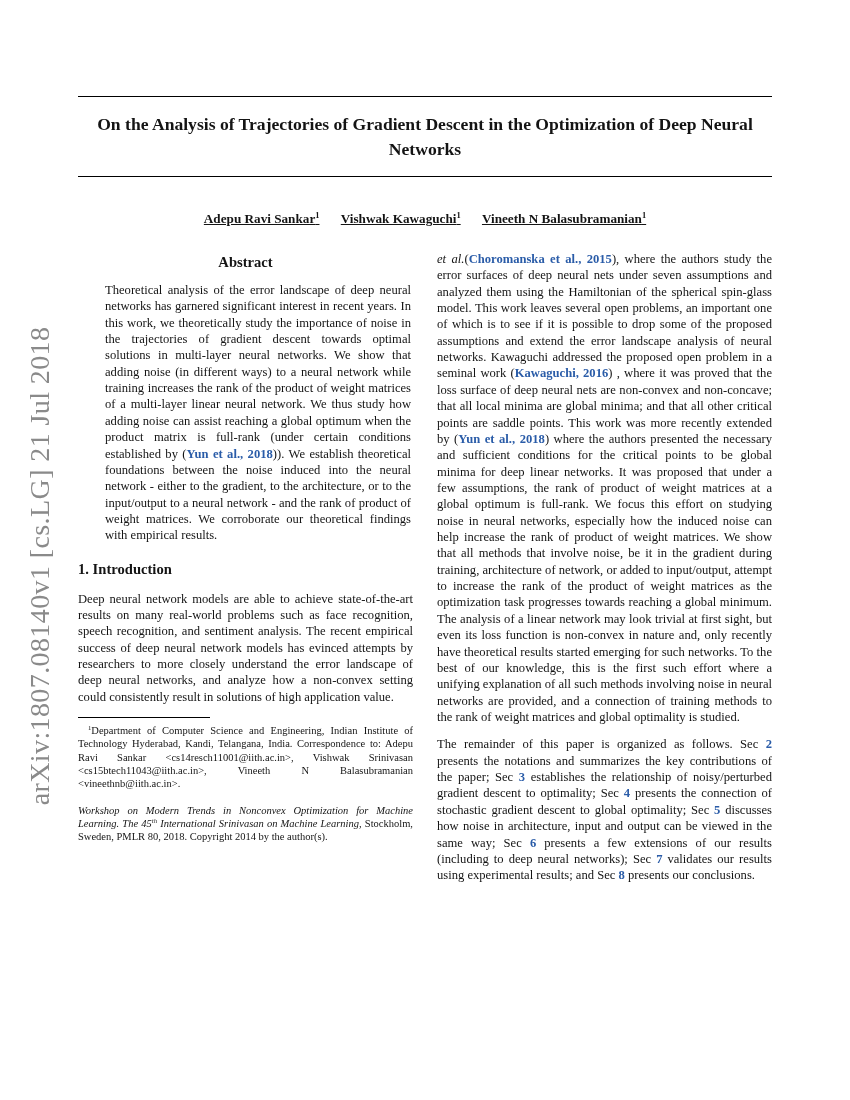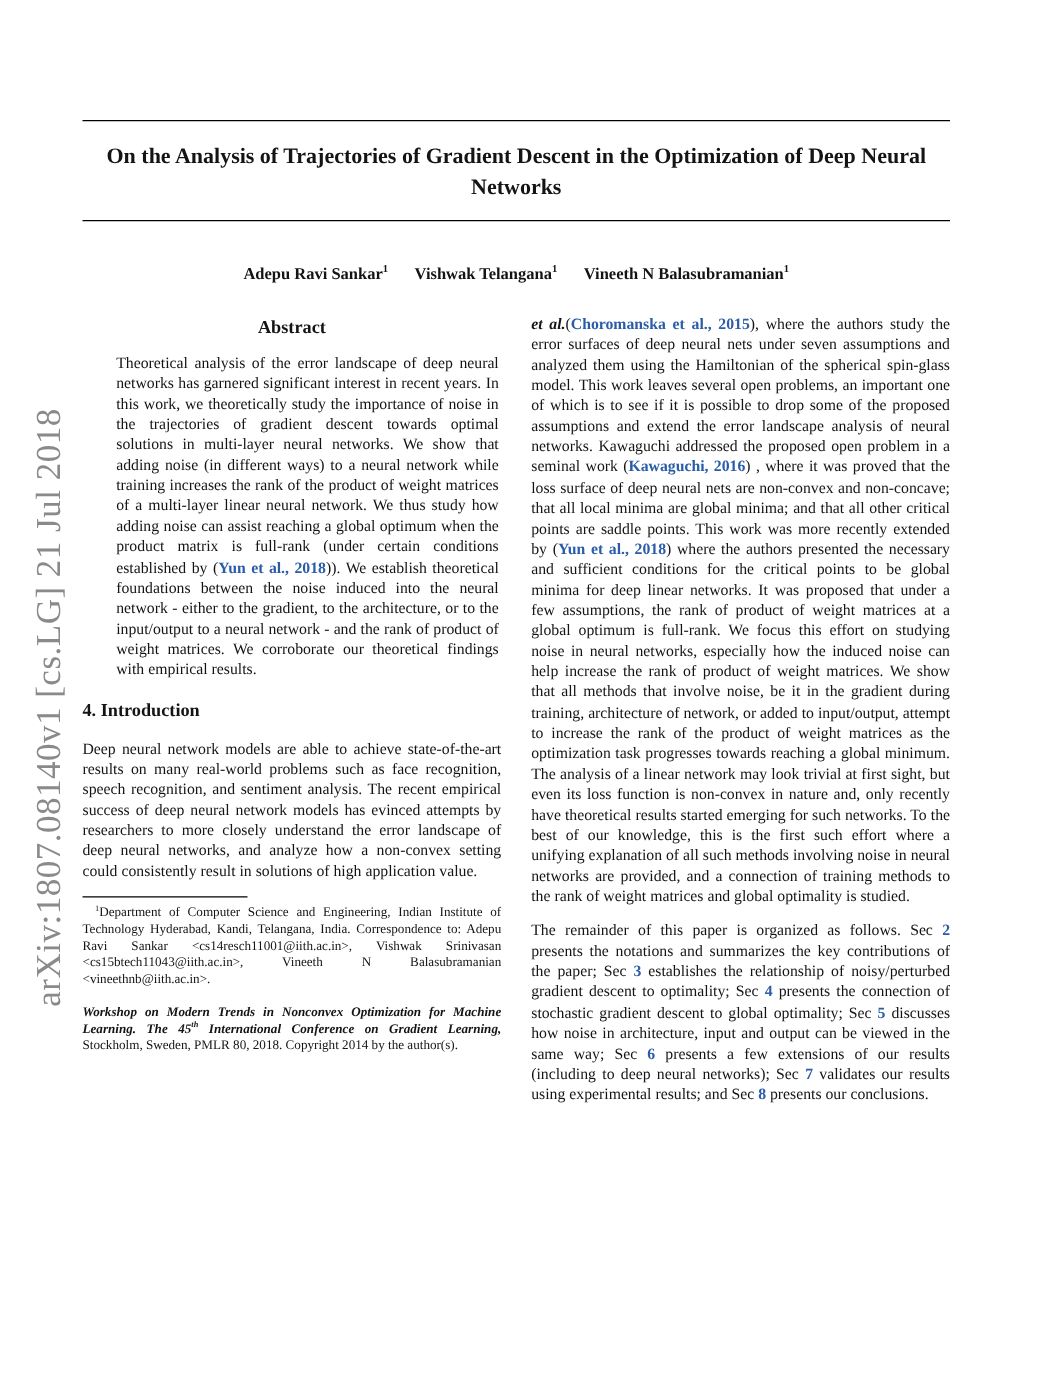--- a/index.html
+++ b/index.html
@@ -14,7 +14,7 @@
     font-size:28px; line-height:36px; text-align:center; white-space:nowrap;
     color:var(--wm,#8a8a8a); letter-spacing:0.4px;
   }
-  .content { position:absolute; left:66px; top:0; width:694px; }
+  .content { position:absolute; left:78px; top:0; width:694px; }
   .rule { border:none; border-top:1.7px solid #000; margin:0; }
   .rule-top { margin-top:96px; }
   .title {

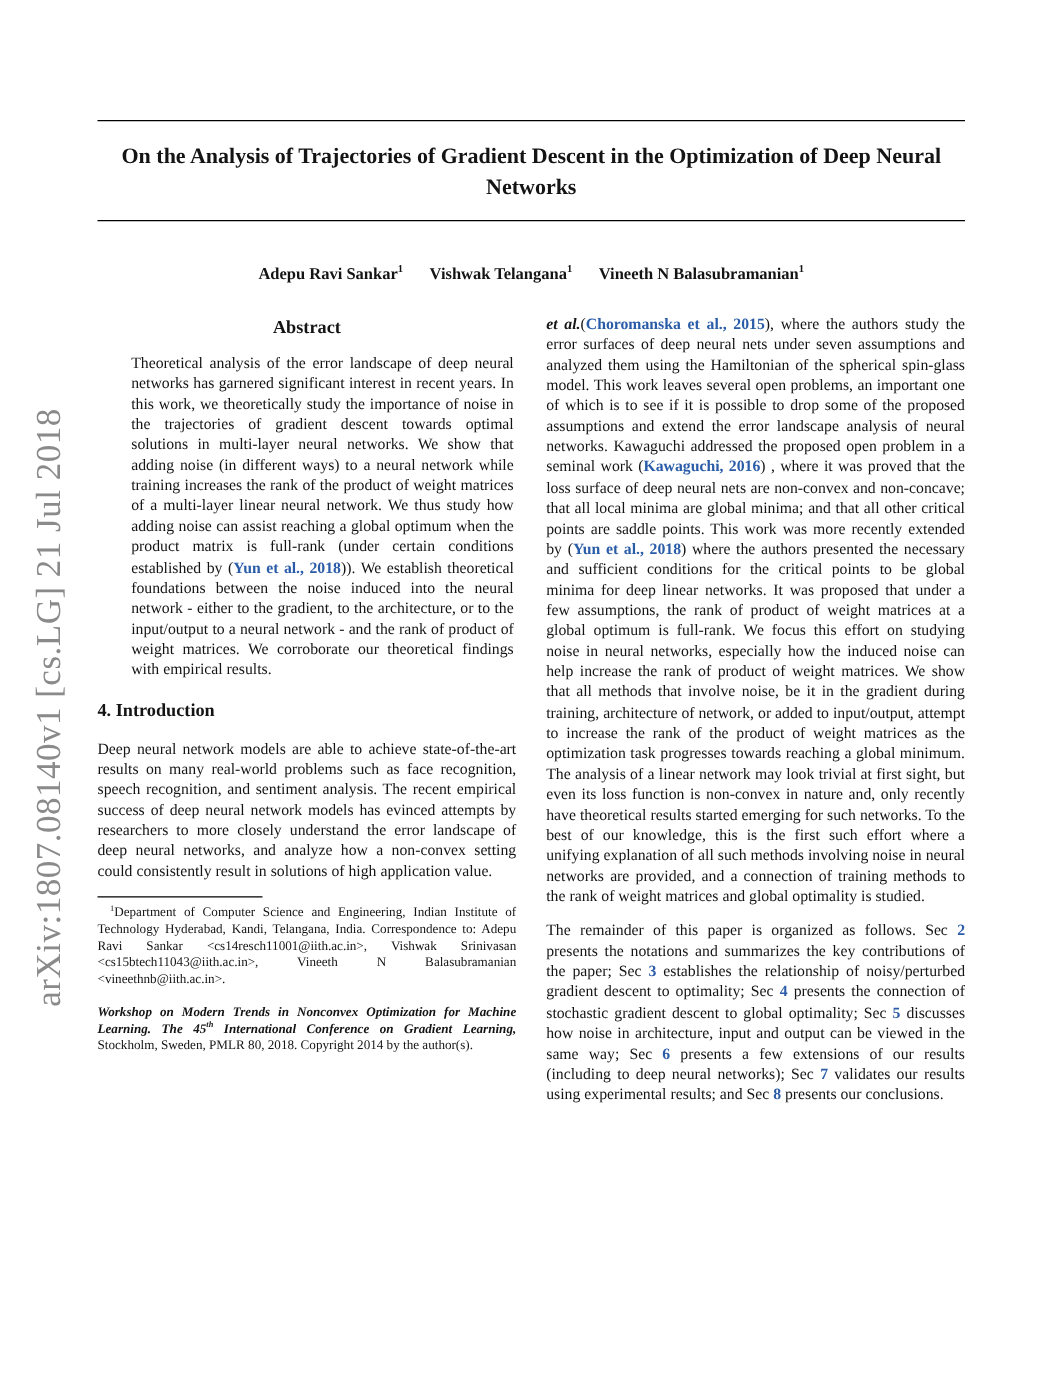--- a/index.html
+++ b/index.html
@@ -22,7 +22,7 @@
     max-width:680px; margin:15px auto 14px;
   }
   .authors { text-align:center; margin:34px 0 24px; font-size:13.2px; font-weight:bold; }
-  .author { display:inline-block; margin:0 9px; white-space:nowrap; }
+  .author { display:inline-block; margin:0 9px; white-space:nowrap;text-decoration:underline; }
   sup, .seg-sup { vertical-align:super; font-size:64%; line-height:0; }
   .columns { display:flex; gap:24px; margin-top:22px; }
   .col { flex:1; min-width:0; font-size:12.6px; line-height:1.3; text-align:justify; }

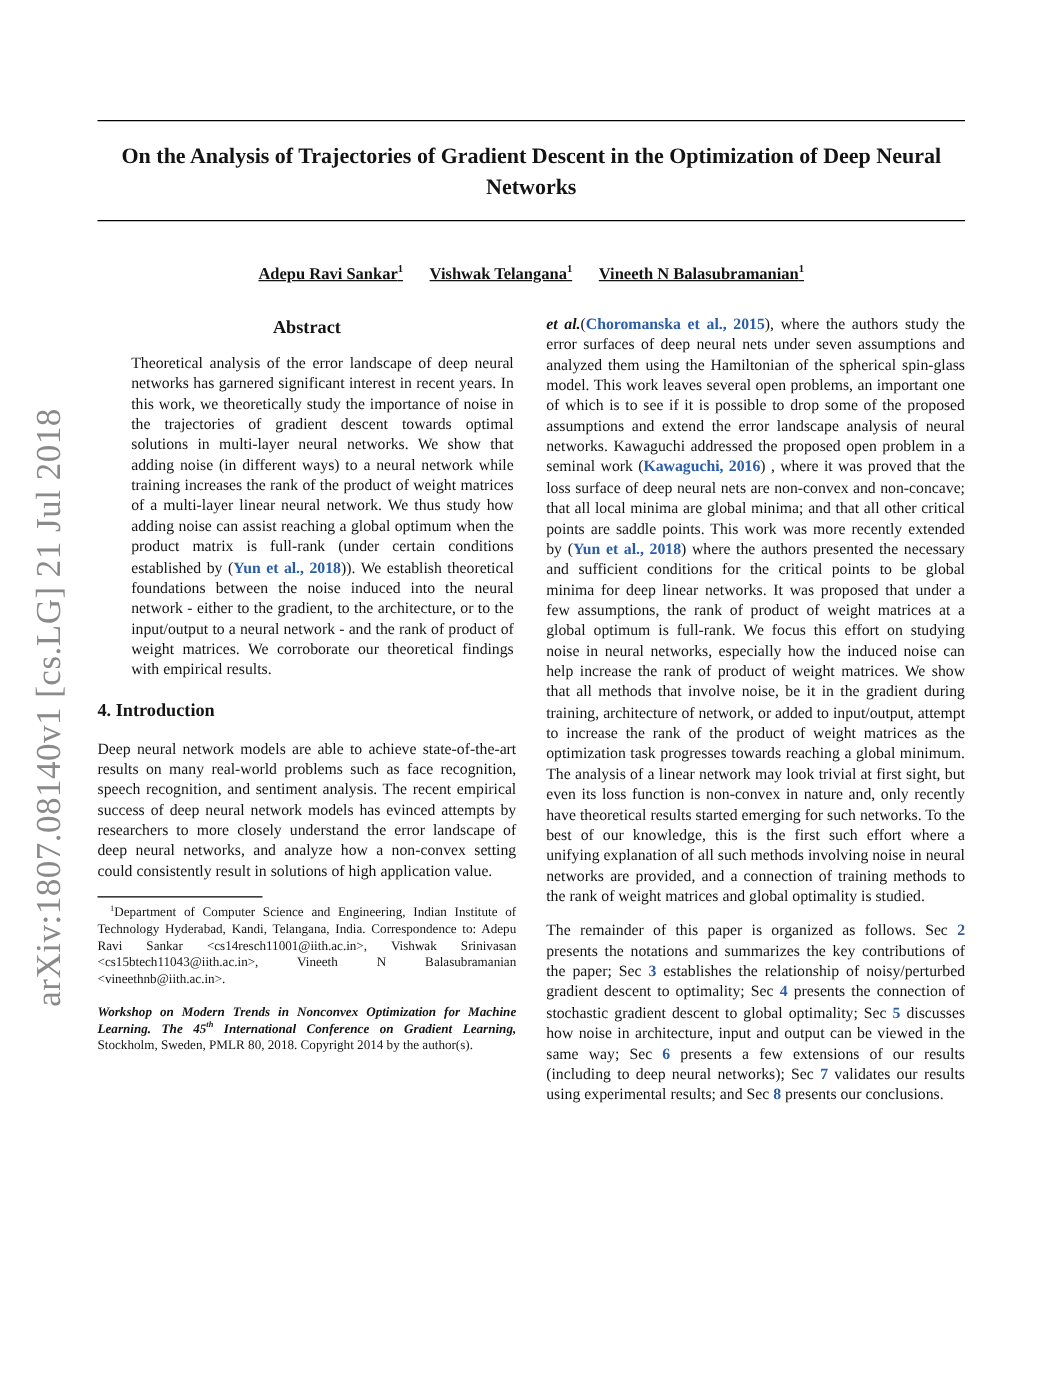--- a/index.html
+++ b/index.html
@@ -53,7 +53,7 @@
 
     <div class="authors">
       <span class="author"><span>Adepu Ravi Sankar</span><sup>1</sup></span>
-      <span class="author"><span>Vishwak Telangana</span><sup>1</sup></span>
+      <span class="author"><span>Vishwak Kawaguchi</span><sup>1</sup></span>
       <span class="author"><span>Vineeth N Balasubramanian</span><sup>1</sup></span>
     </div>
 

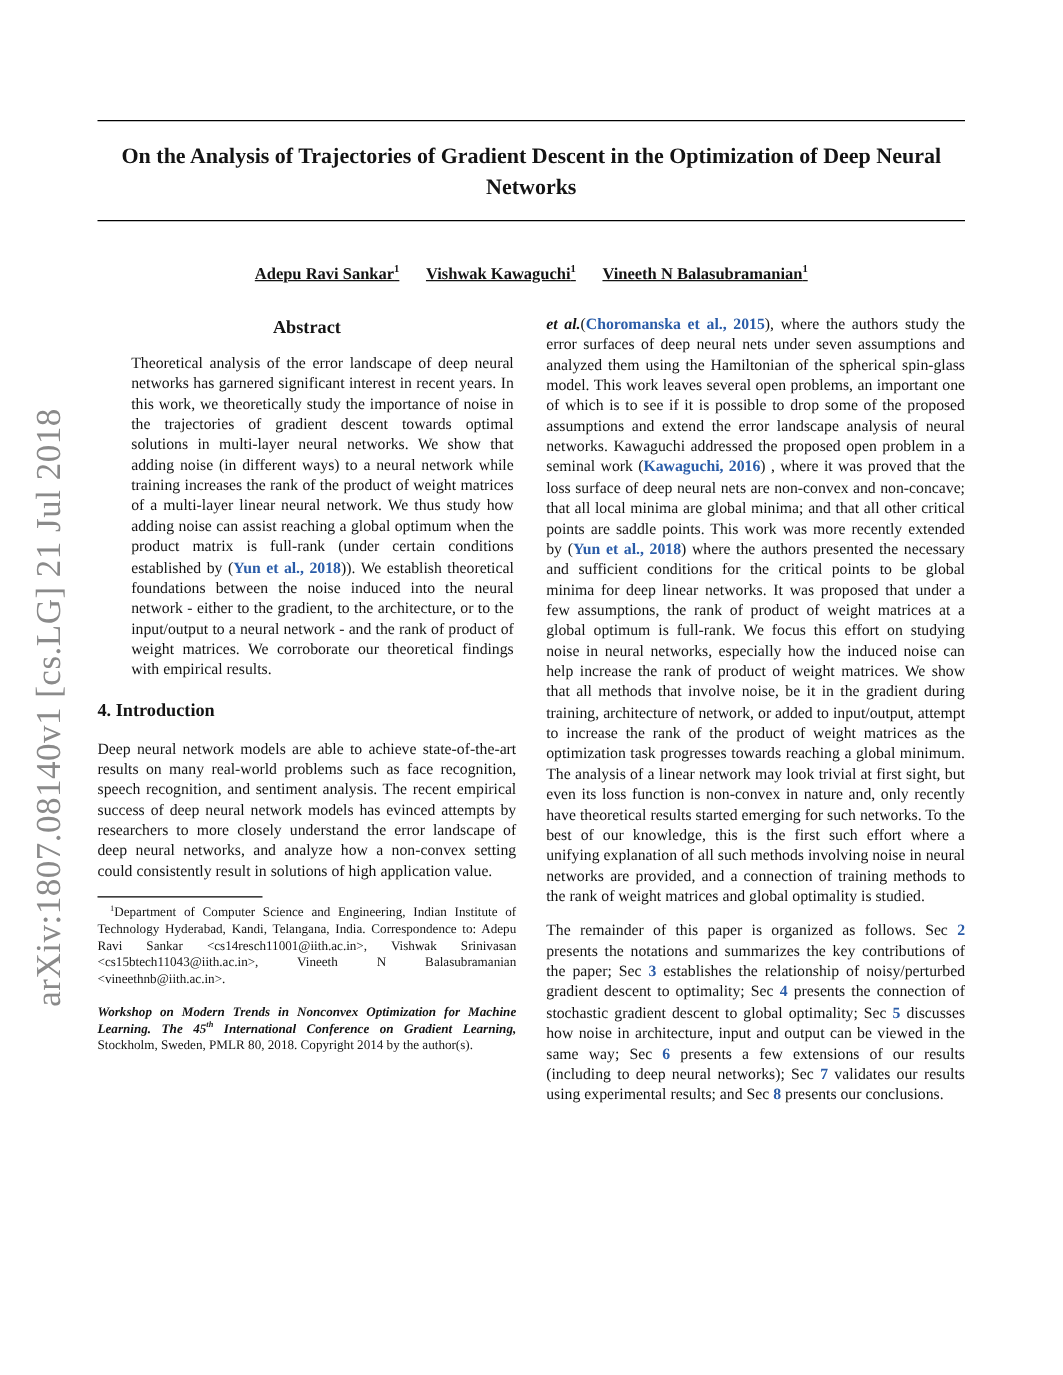--- a/index.html
+++ b/index.html
@@ -31,7 +31,7 @@
   .section-heading { font-size:14.6px; font-weight:bold; text-align:left; margin:16px 0 12px; }
   .para { margin-bottom:11px; }
   .seg-link { color:var(--link,#2a5ca8);font-weight:bold; }
-  .seg-italic { font-style:italic;font-weight:bold; }
+  .seg-italic { font-style:italic; }
   .footnote-rule { width:132px; border:none; border-top:1px solid #000; margin:12px 0 6px; }
   .footnote { font-size:10.5px; line-height:1.27; text-indent:10px; text-align:justify; }
   .workshop { font-size:10.5px; line-height:1.27; margin-top:13px; text-align:justify; }

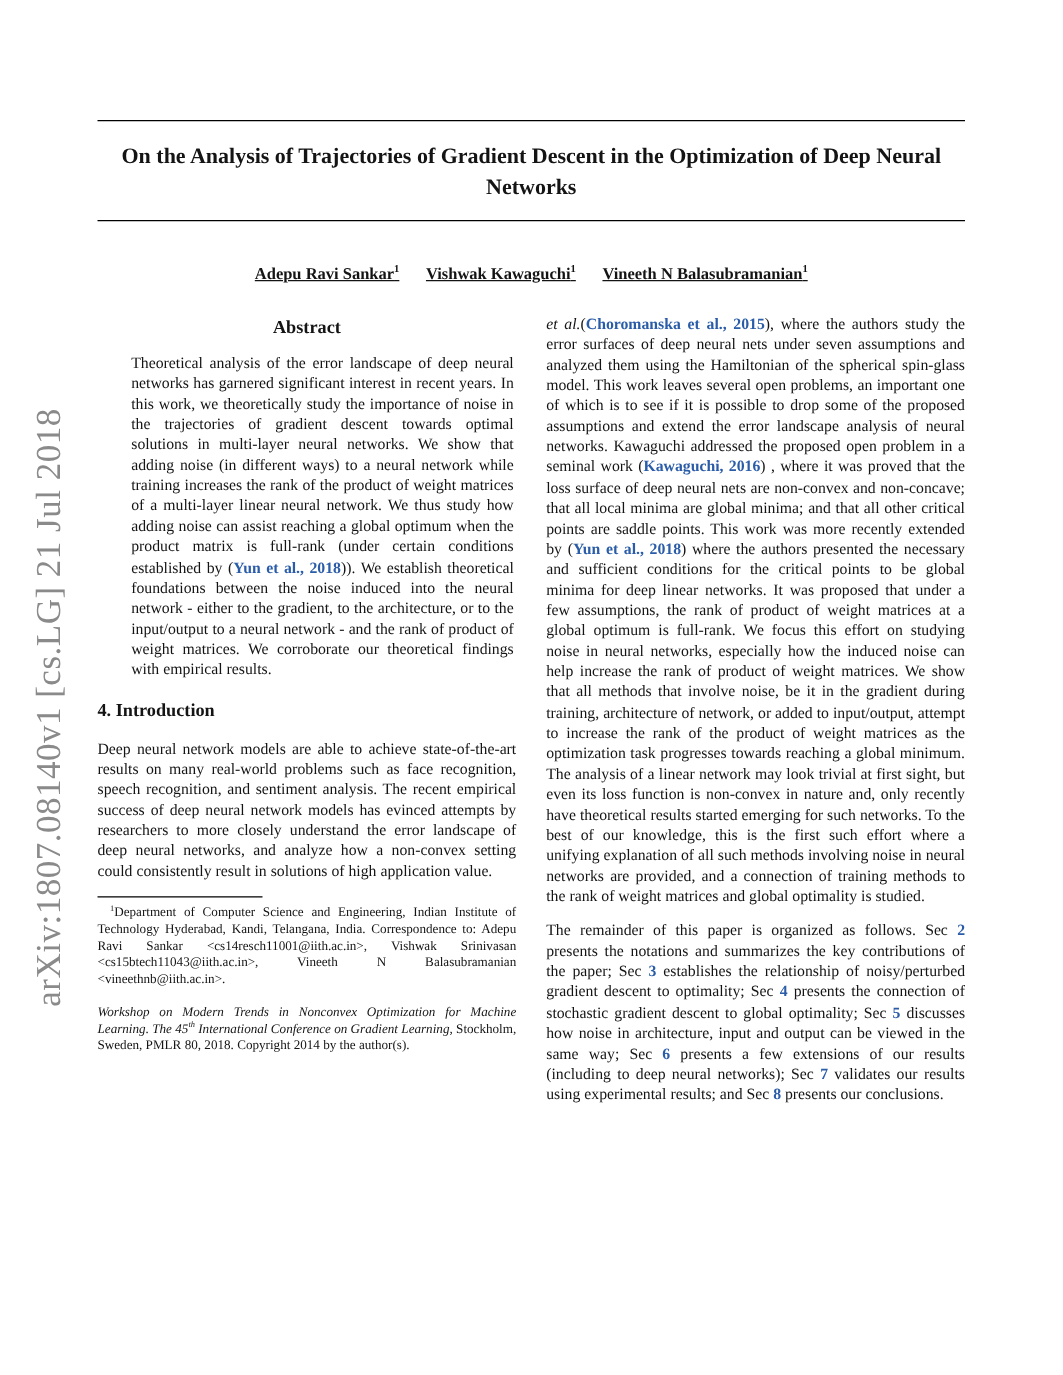--- a/index.html
+++ b/index.html
@@ -63,7 +63,7 @@
         <h2 class="abstract-heading">Abstract</h2>
         <div class="abstract-body para"><span>Theoretical analysis of the error landscape of deep neural networks has garnered significant interest in recent years. In this work, we theoretically study the importance of noise in the trajectories of gradient descent towards optimal solutions in multi-layer neural networks. We show that adding noise (in different ways) to a neural network while training increases the rank of the product of weight matrices of a multi-layer linear neural network. We thus study how adding noise can assist reaching a global optimum when the product matrix is full-rank (under certain conditions established by (</span><span class="seg-link">Yun et al., 2018</span><span>)). We establish theoretical foundations between the noise induced into the neural network - either to the gradient, to the architecture, or to the input/output to a neural network - and the rank of product of weight matrices. We corroborate our theoretical findings with empirical results.</span></div>
 
-        <h3 class="section-heading">4. Introduction</h3>
+        <h3 class="section-heading">1. Introduction</h3>
         <p class="para"><span>Deep neural network models are able to achieve state-of-the-art results on many real-world problems such as face recognition, speech recognition, and sentiment analysis. The recent empirical success of deep neural network models has evinced attempts by researchers to more closely understand the error landscape of deep neural networks, and analyze how a non-convex setting could consistently result in solutions of high application value.</span></p>
 
         <hr class="footnote-rule">

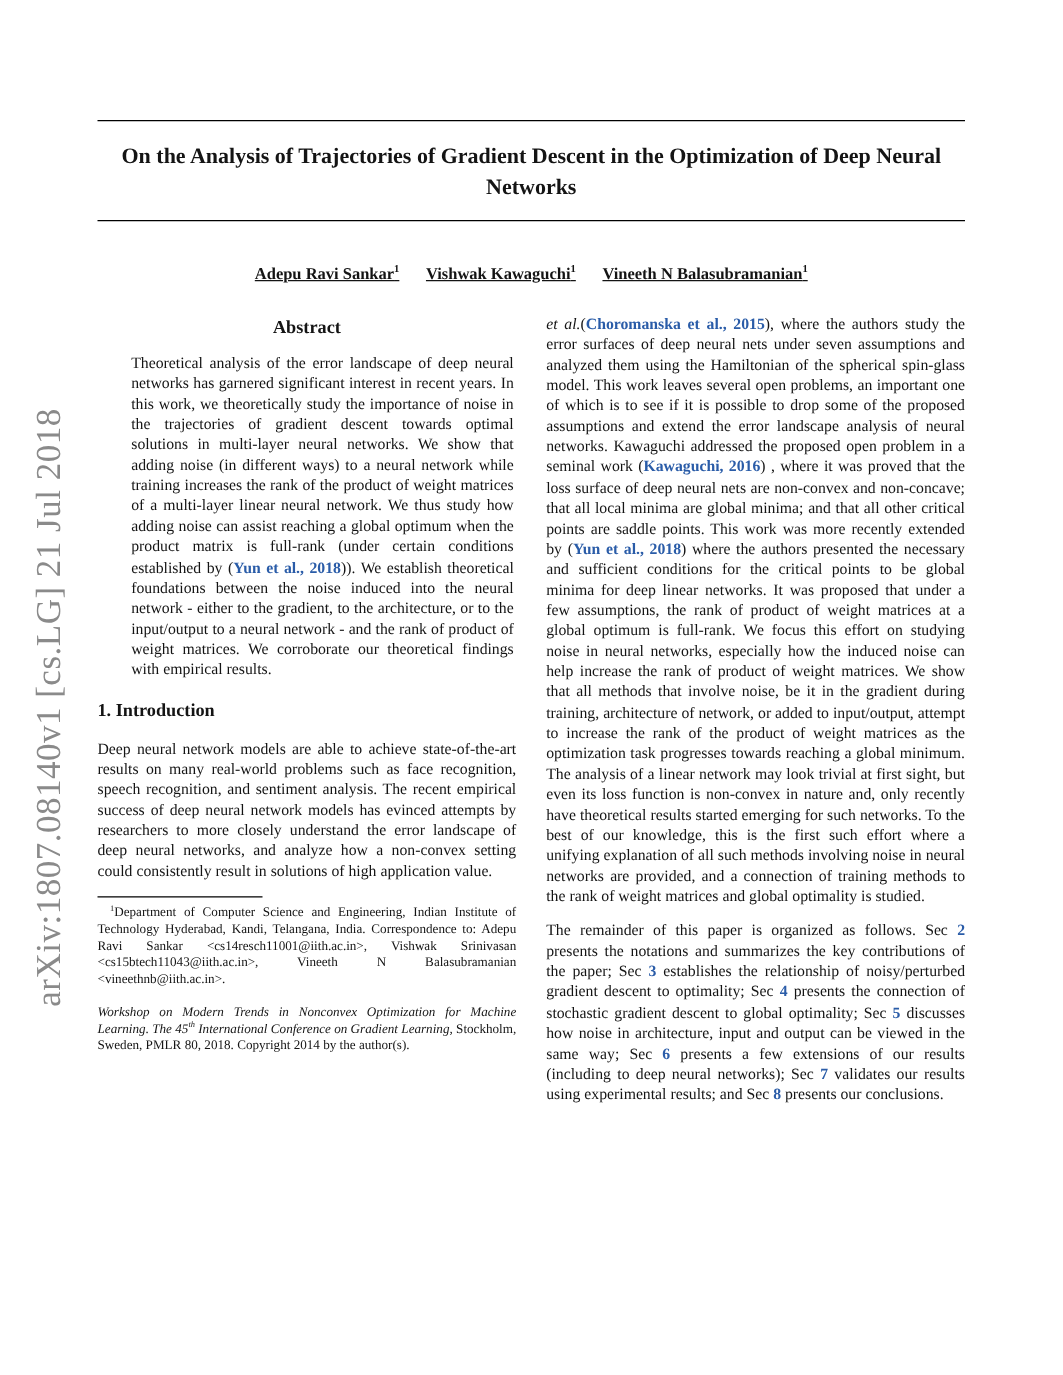--- a/index.html
+++ b/index.html
@@ -68,7 +68,7 @@
 
         <hr class="footnote-rule">
         <div class="footnote"><span class="seg-sup">1</span><span>Department of Computer Science and Engineering, Indian Institute of Technology Hyderabad, Kandi, Telangana, India. Correspondence to: Adepu Ravi Sankar &lt;cs14resch11001@iith.ac.in&gt;, Vishwak Srinivasan &lt;cs15btech11043@iith.ac.in&gt;, Vineeth N Balasubramanian &lt;vineethnb@iith.ac.in&gt;.</span></div>
-        <div class="workshop"><span class="seg-italic">Workshop on Modern Trends in Nonconvex Optimization for Machine Learning. The 45</span><span class="seg-italic seg-sup">th</span><span class="seg-italic"> International Conference on Gradient Learning,</span><span> Stockholm, Sweden, PMLR 80, 2018. Copyright 2014 by the author(s).</span></div>
+        <div class="workshop"><span class="seg-italic">Workshop on Modern Trends in Nonconvex Optimization for Machine Learning. The 45</span><span class="seg-italic seg-sup">th</span><span class="seg-italic"> International Srinivasan on Machine Learning,</span><span> Stockholm, Sweden, PMLR 80, 2018. Copyright 2014 by the author(s).</span></div>
       </div>
 
       <div class="col">

